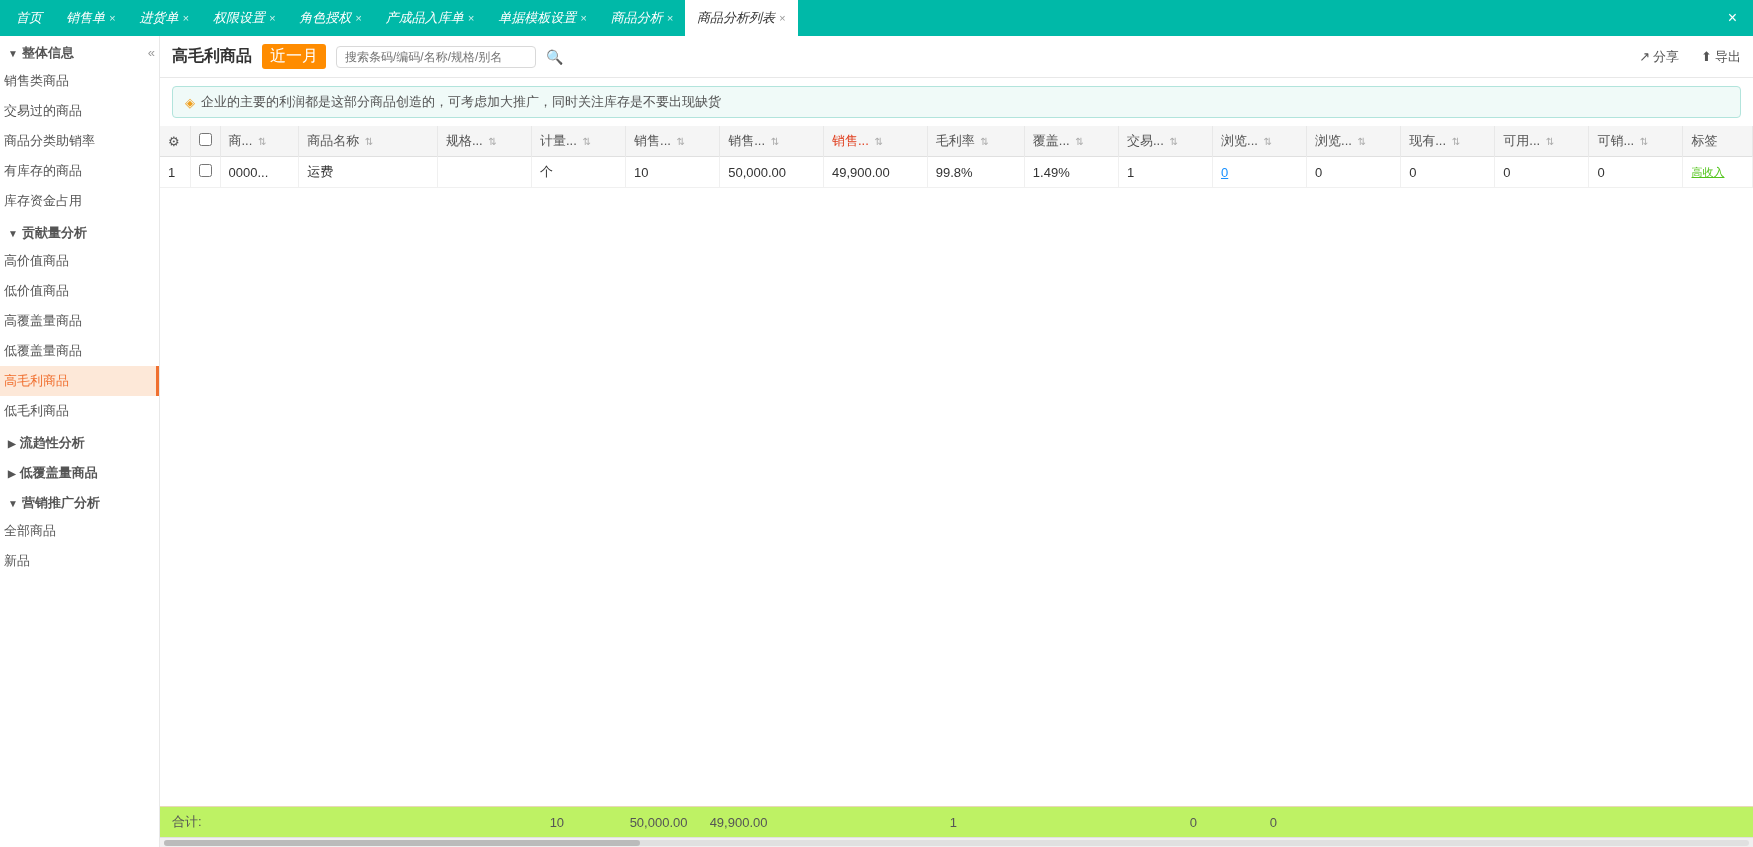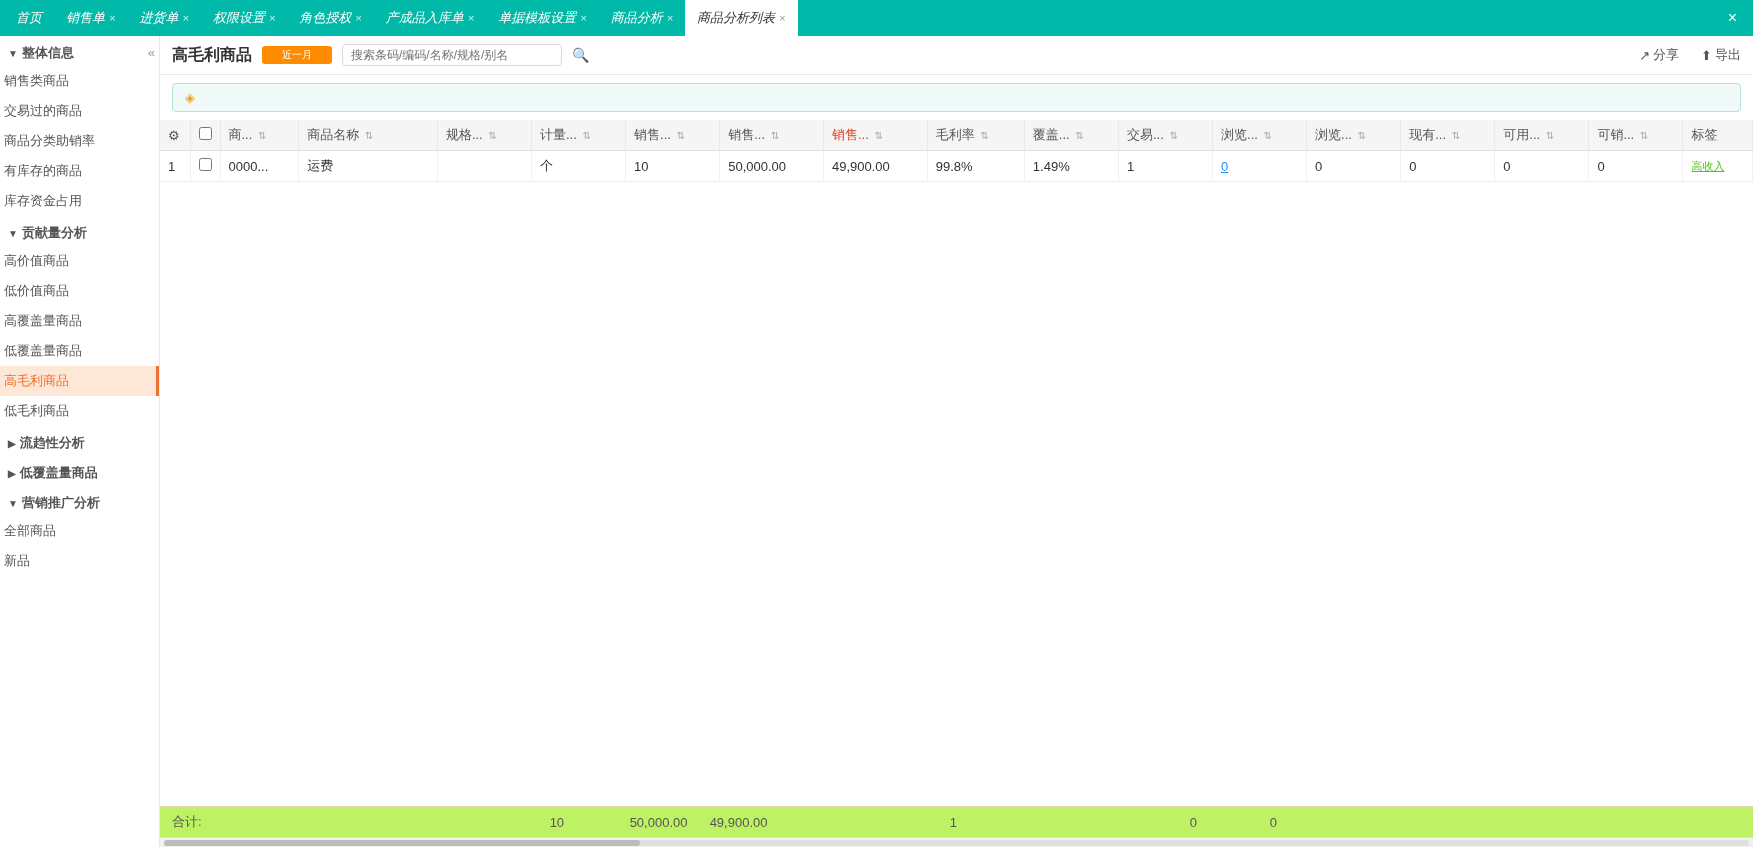--- a/index.html
+++ b/index.html
@@ -116,10 +116,10 @@
       background: #ff8c00;
       color: #fff;
       border: none;
-      padding: 2px 20px;
+      padding: 2px 8px;
       border-radius: 3px;
       cursor: pointer;
-      font-size: 10px;
+      font-size: 16px;
     }
     .search-box {
       border: 1px solid #d9d9d9;

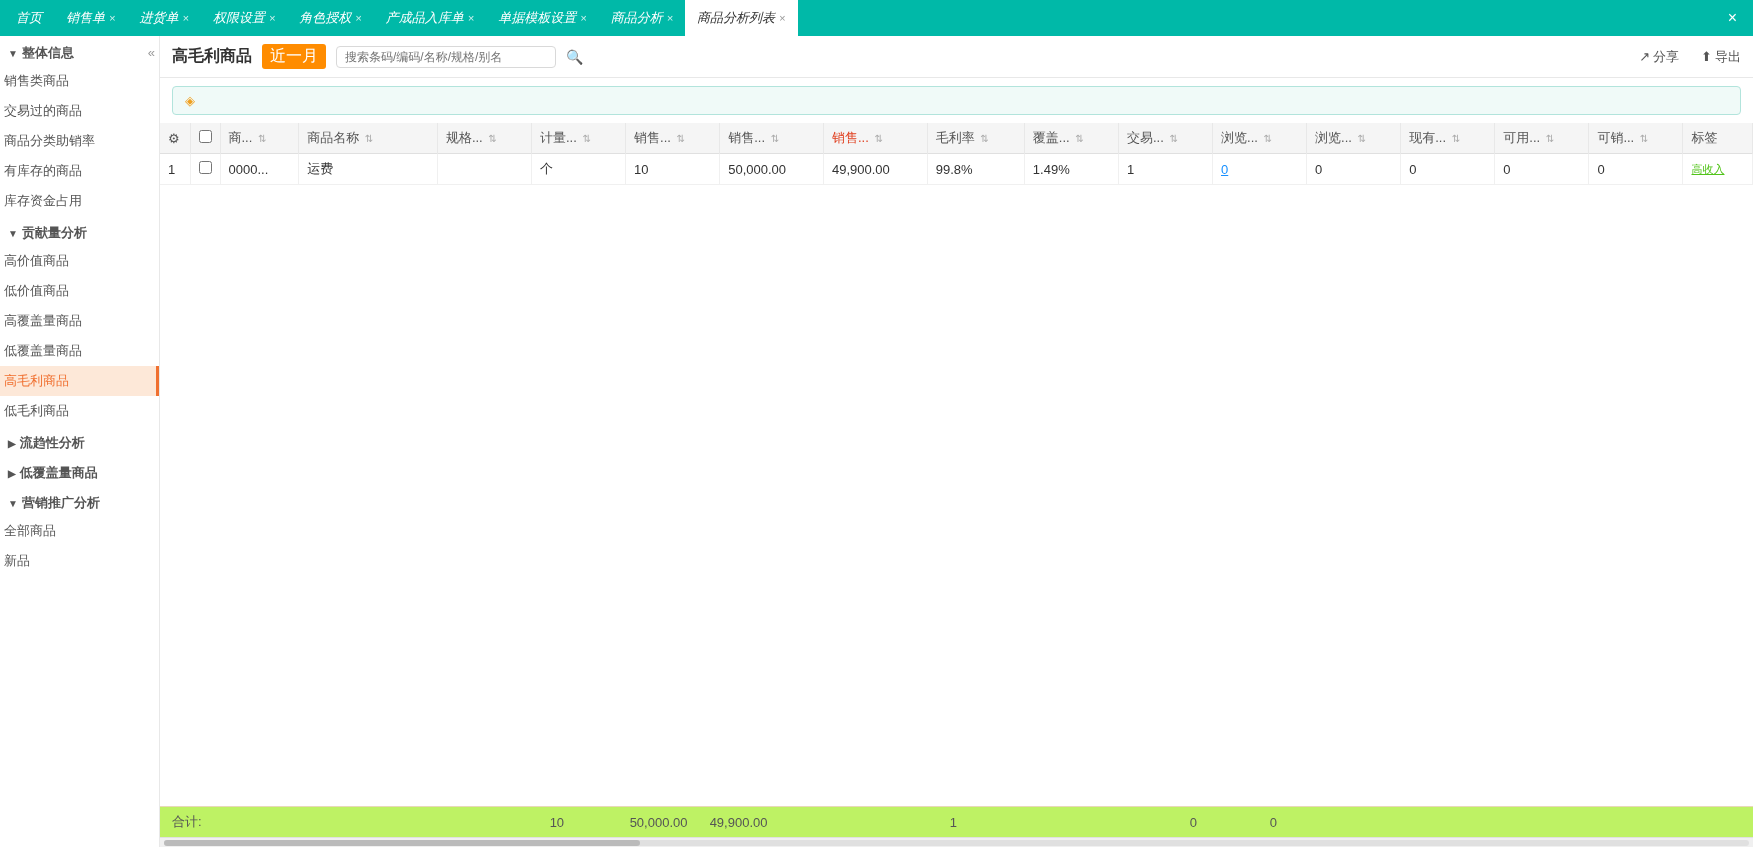--- a/index.html
+++ b/index.html
@@ -125,7 +125,7 @@
       border: 1px solid #d9d9d9;
       border-radius: 4px;
       padding: 3px 8px;
-      width: 220px;
+      width: 200px;
       outline: none;
       font-size: 12px;
     }

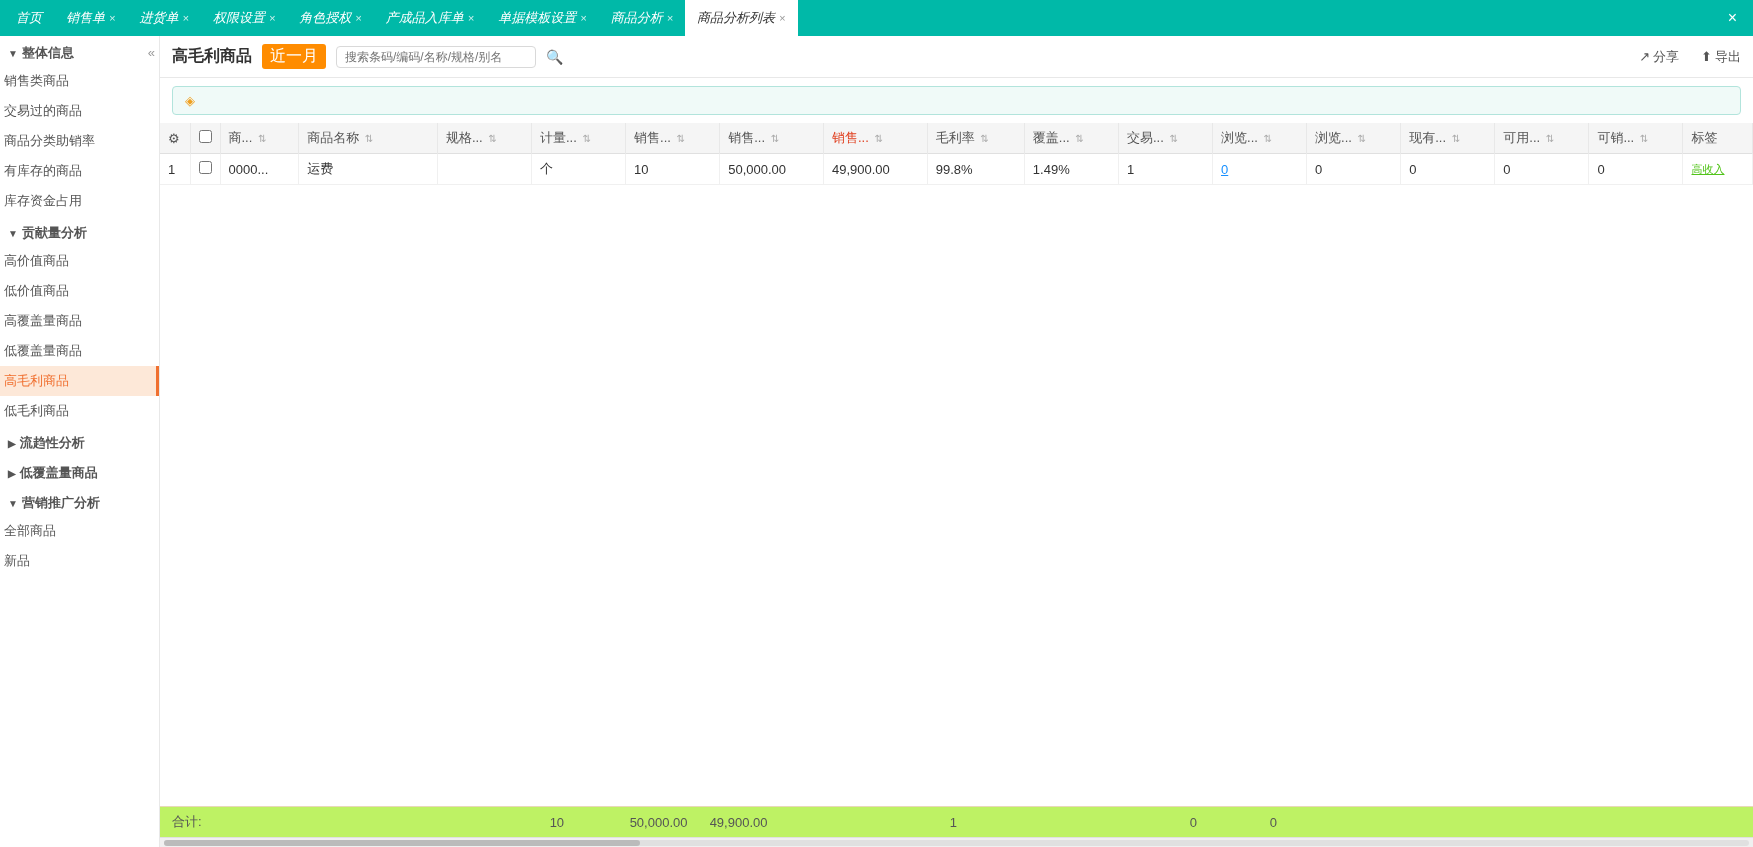--- a/index.html
+++ b/index.html
@@ -384,6 +384,7 @@
 
     <div class="info-banner">
       <span class="info-icon">◈</span>
+      <span>企业的主要的利润都是这部分商品创造的，可考虑加大推广，同时关注库存是不要出现缺货</span>
     </div>
 
     <div class="table-container">

